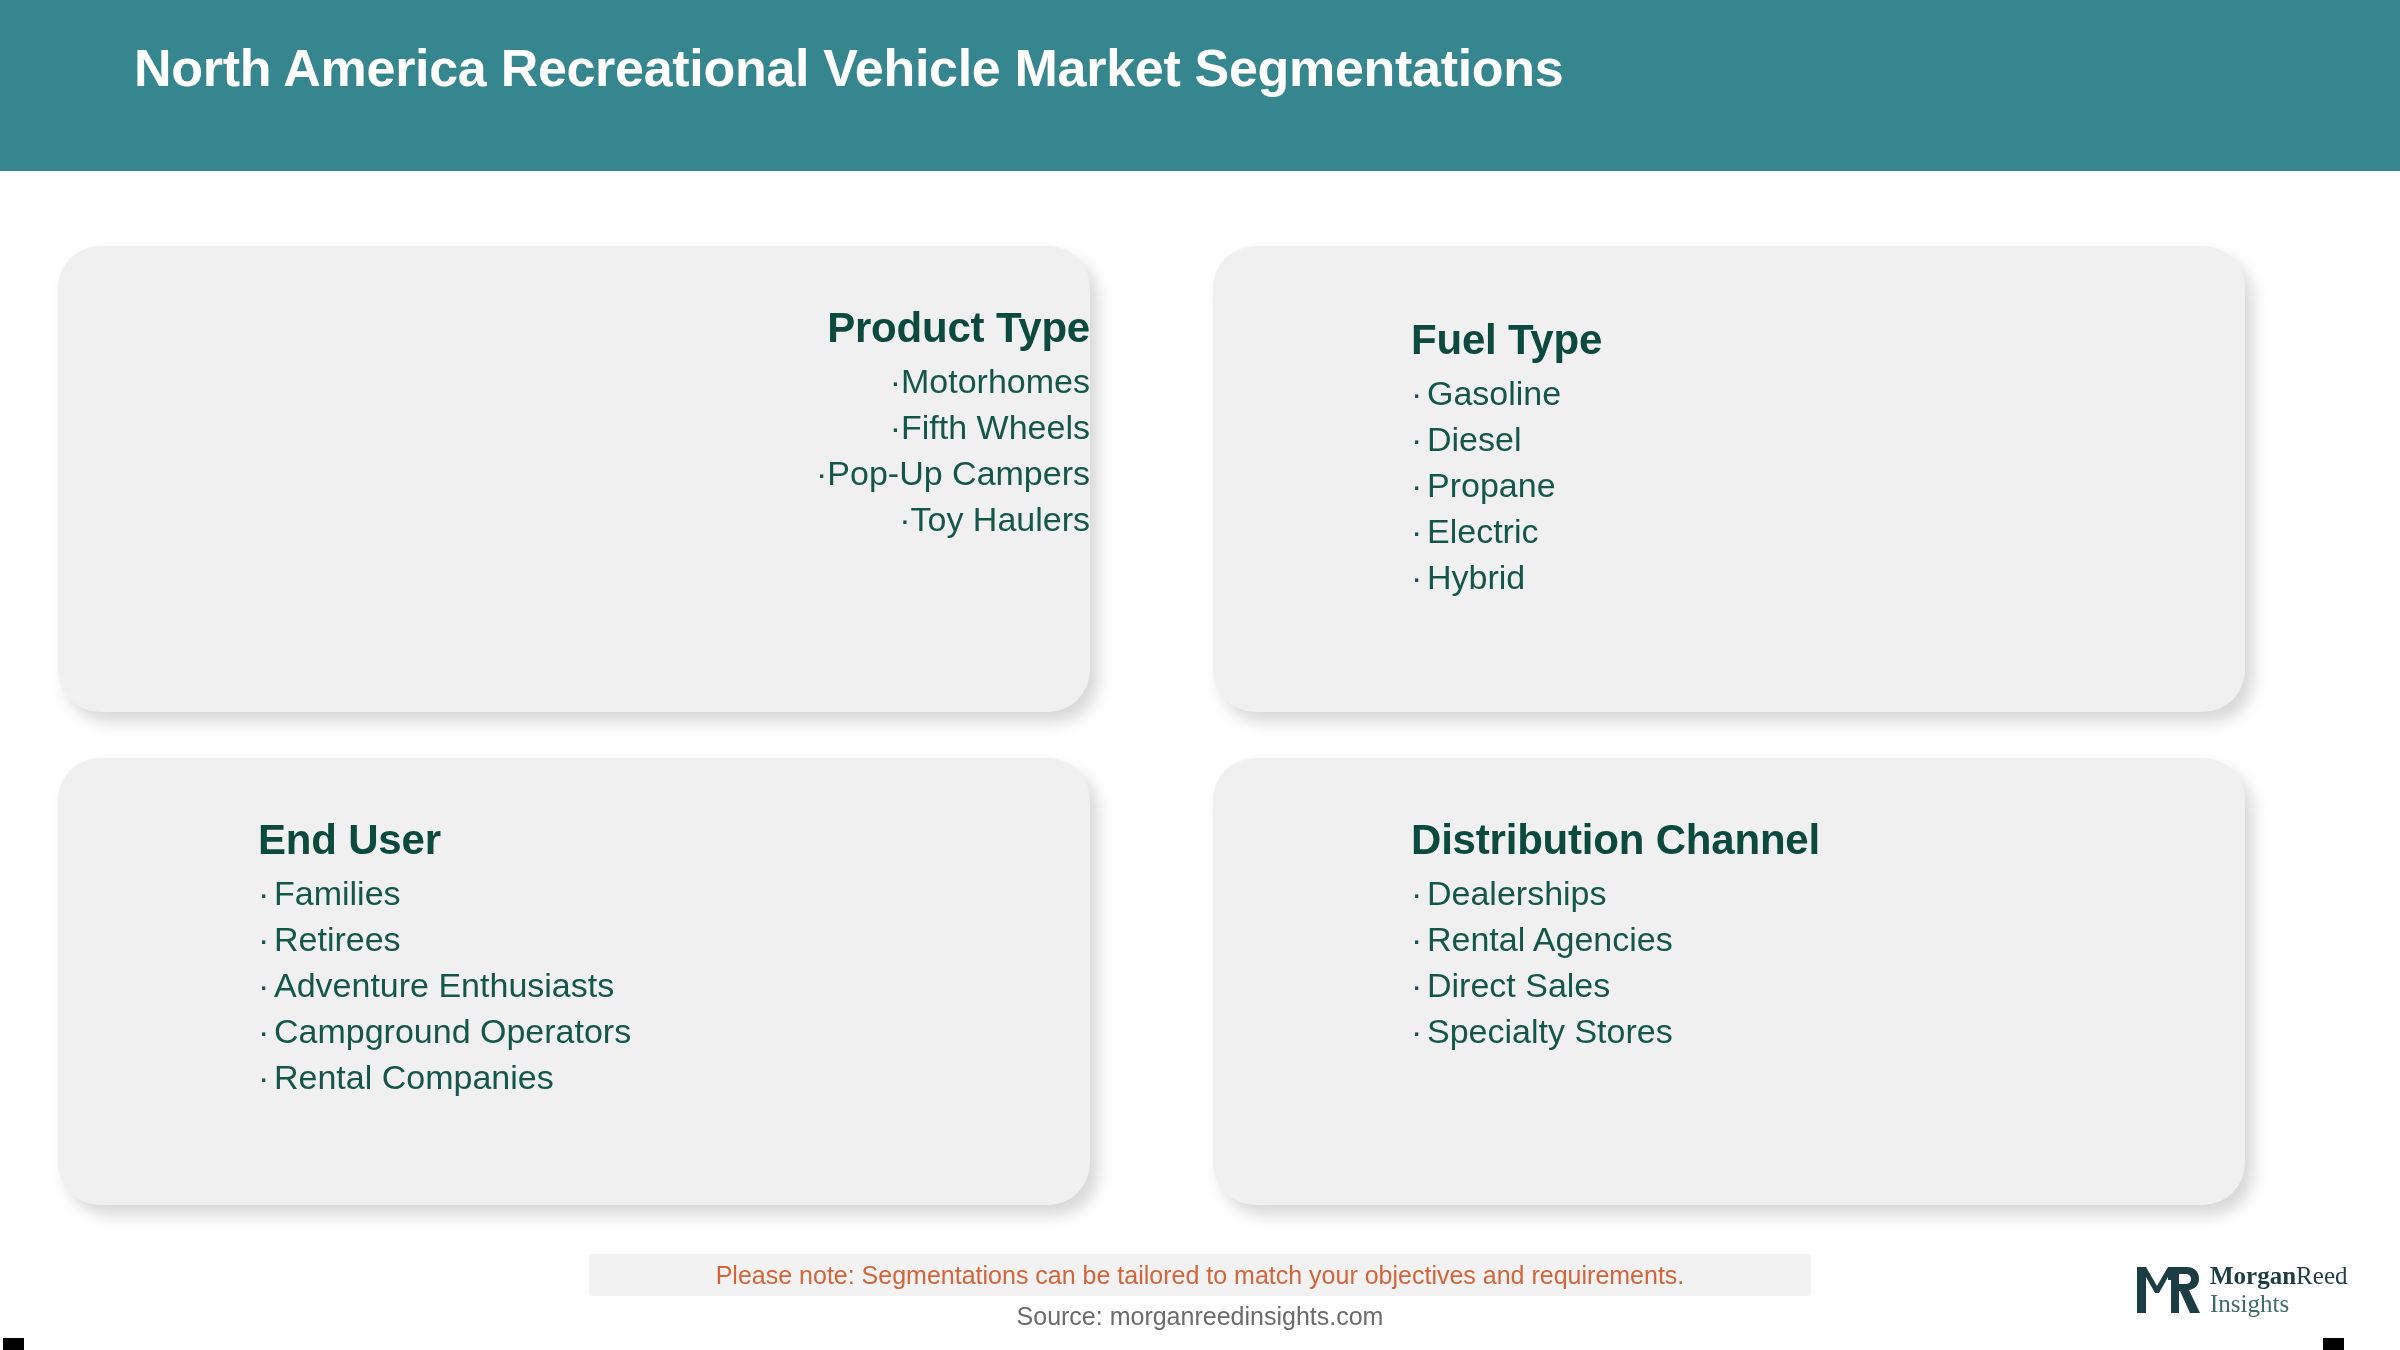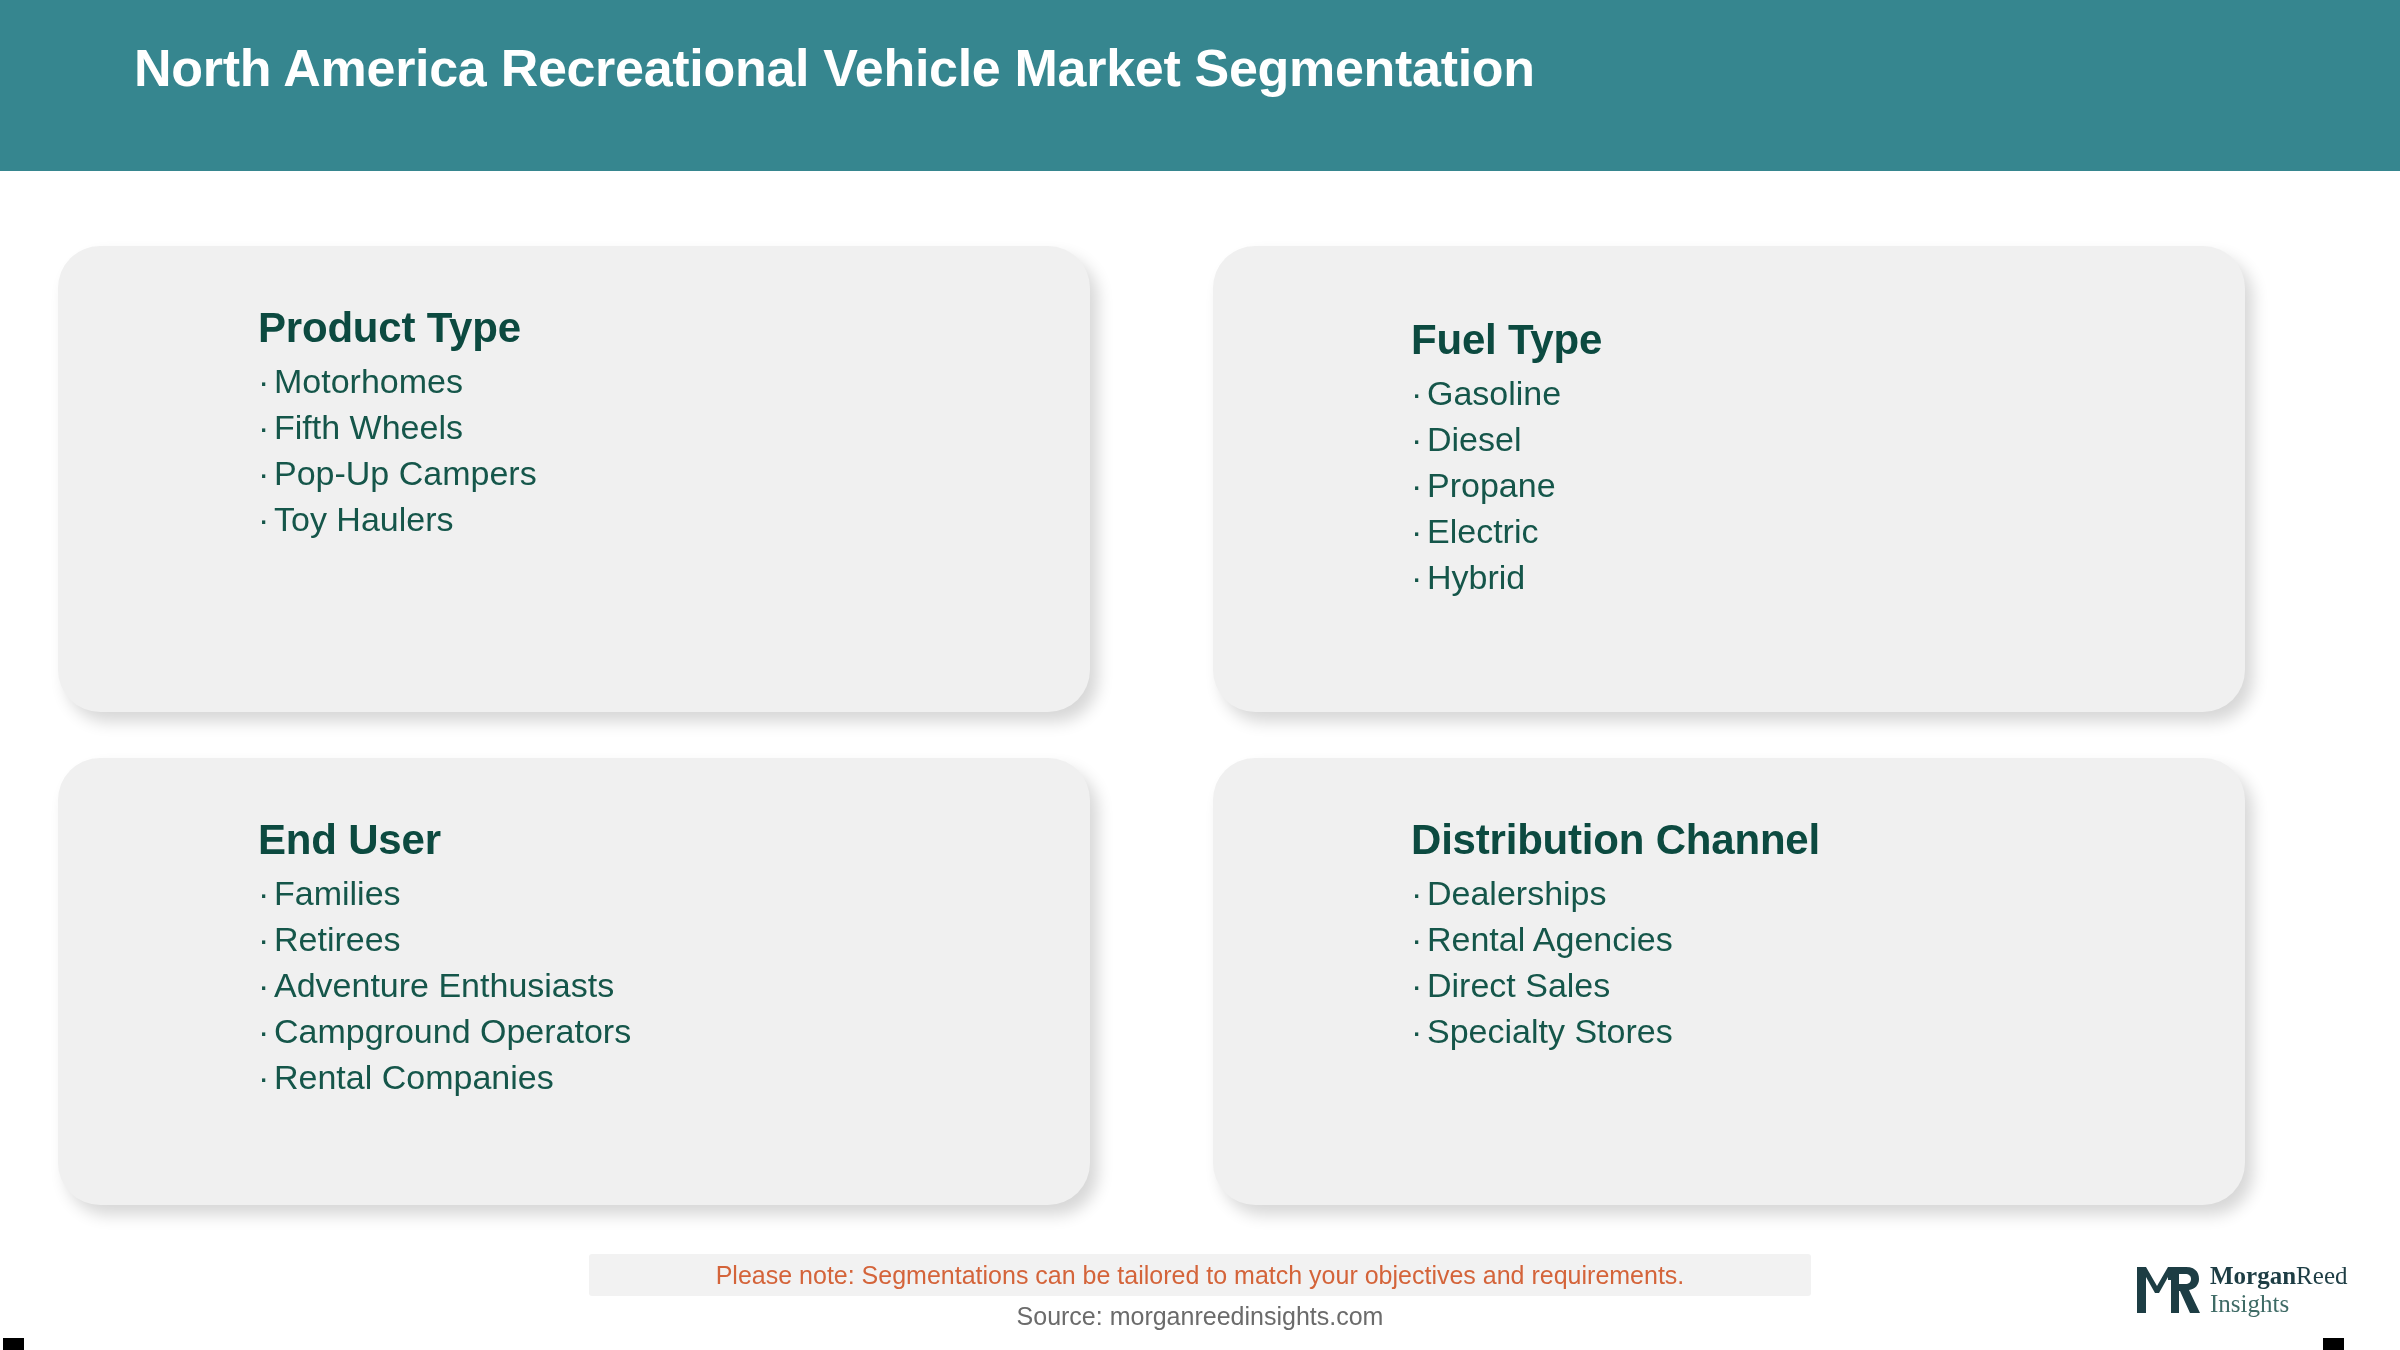--- a/index.html
+++ b/index.html
@@ -179,7 +179,7 @@
 <body>
 
 <div class="header-band">
-  <div class="header-title">North America Recreational Vehicle Market Segmentation</div>
+  <div class="header-title">North America Recreational Vehicle Market Segmentations</div>
 </div>
 
 <div class="cards">

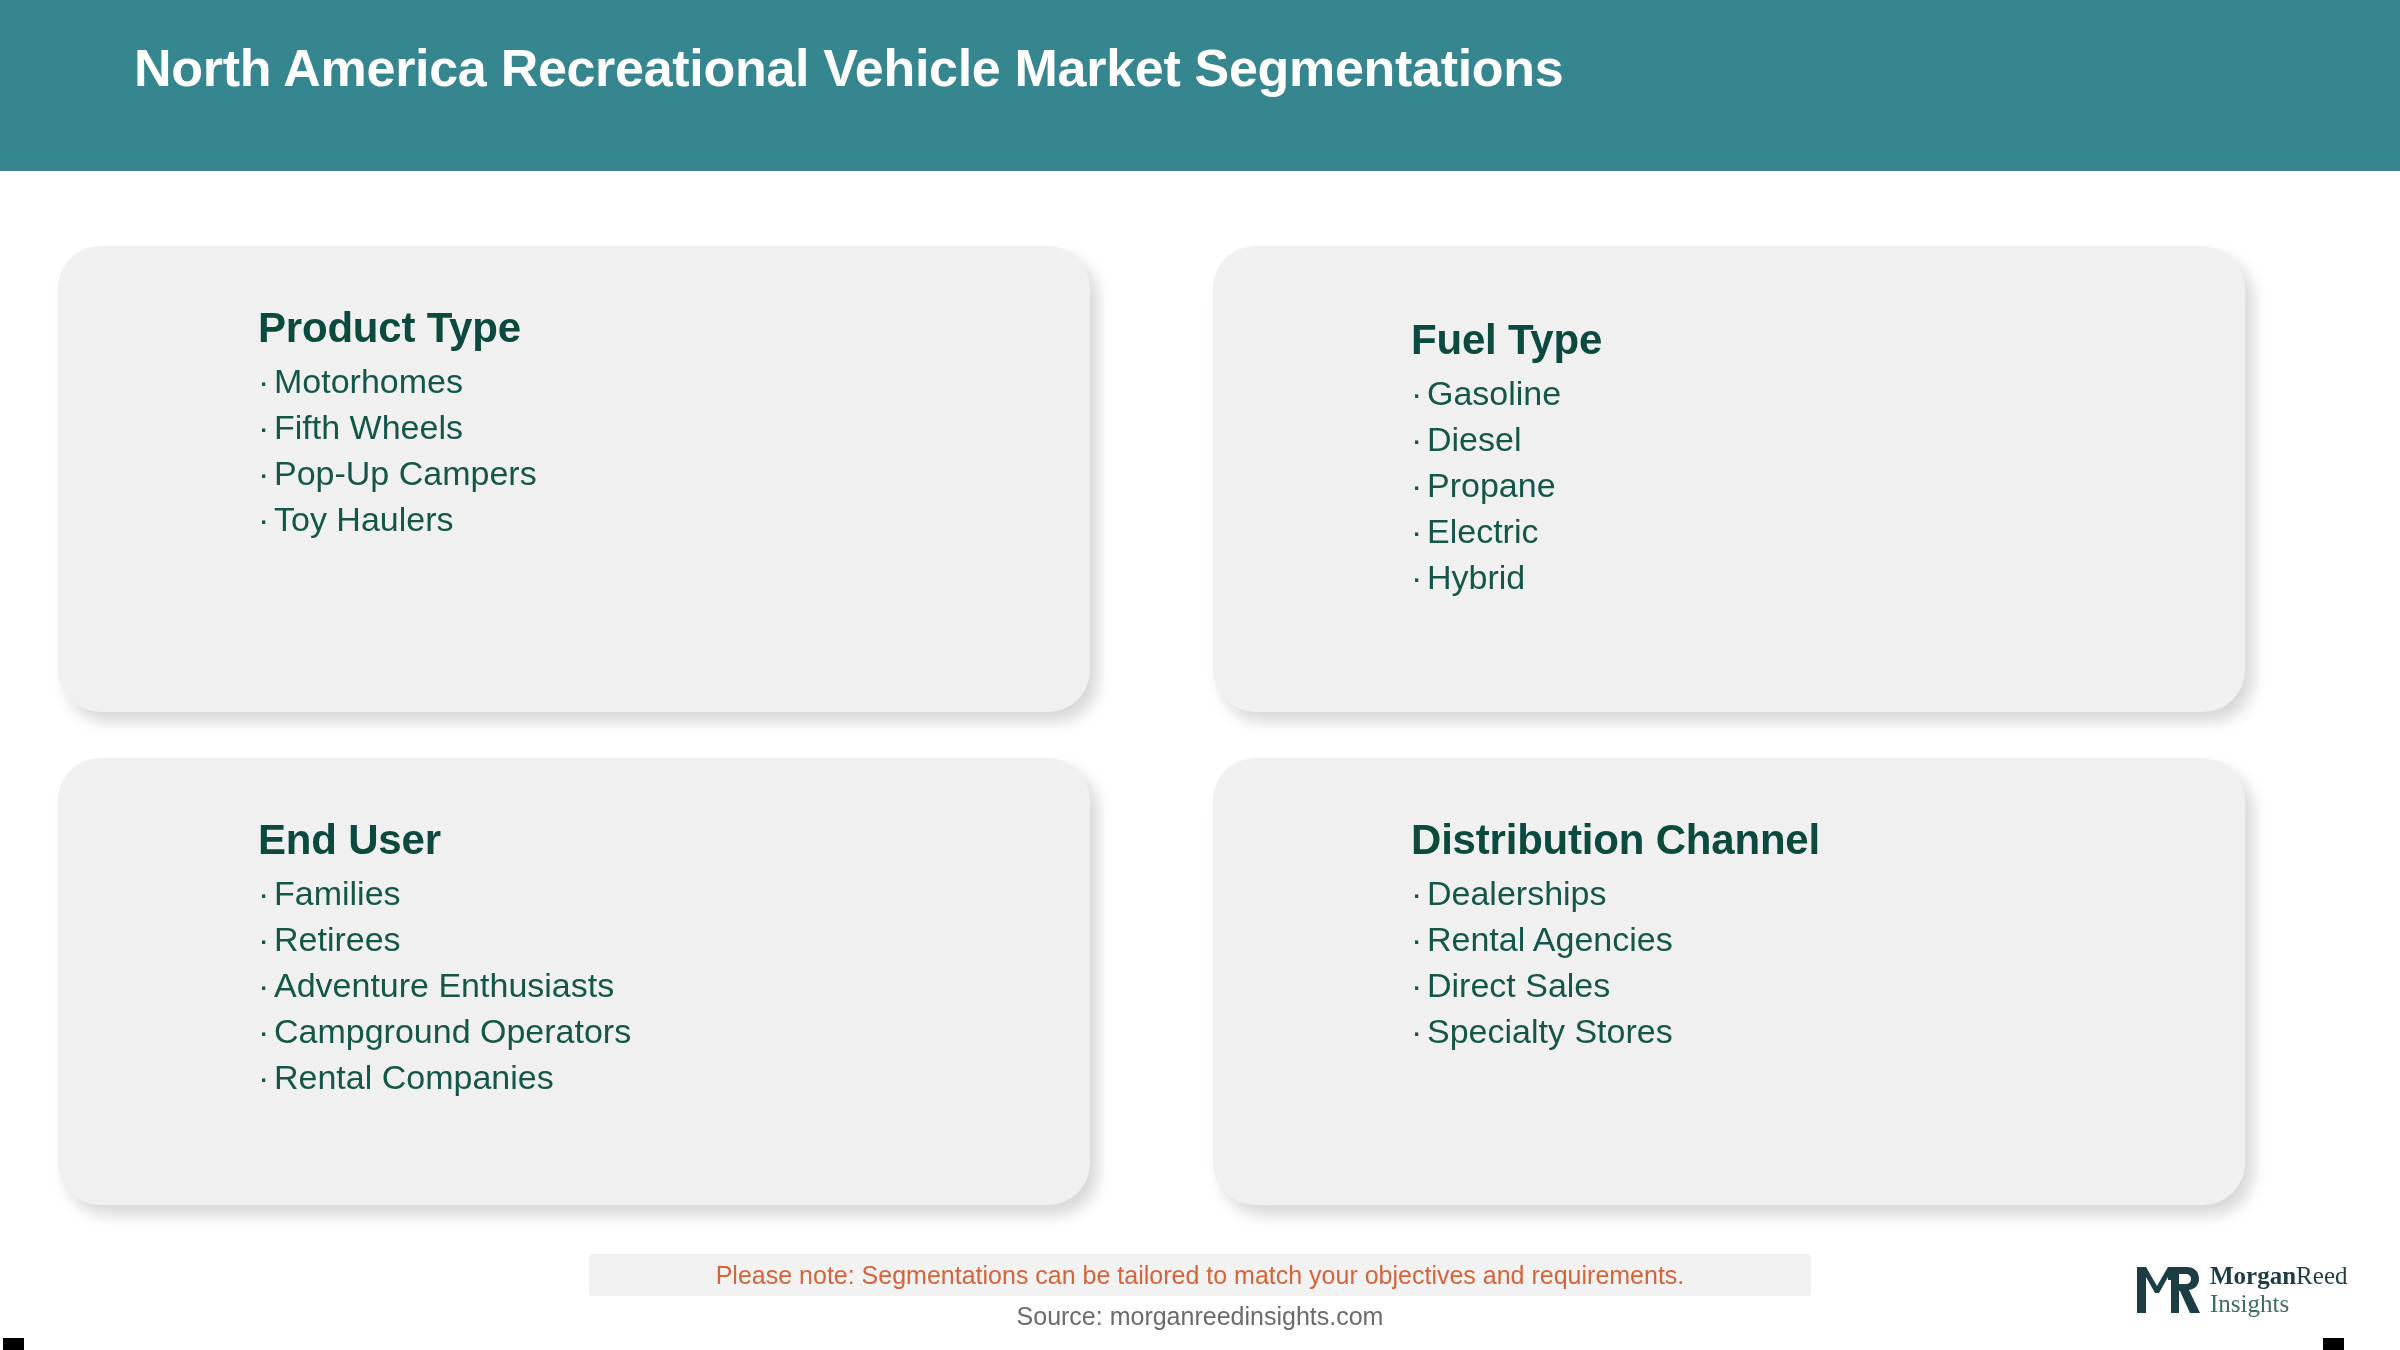--- a/index.html
+++ b/index.html
@@ -63,7 +63,7 @@
     top: 0;
     right: 0;
   }
-  .card-1 .card-inner { top: 58px; }
+  .card-1 .card-inner { top: 58px; text-align: right; }
   .card-2 .card-inner { top: 70px; left: 198px; }
   .card-3 .card-inner { top: 58px; }
   .card-4 .card-inner { top: 58px; left: 198px; }

